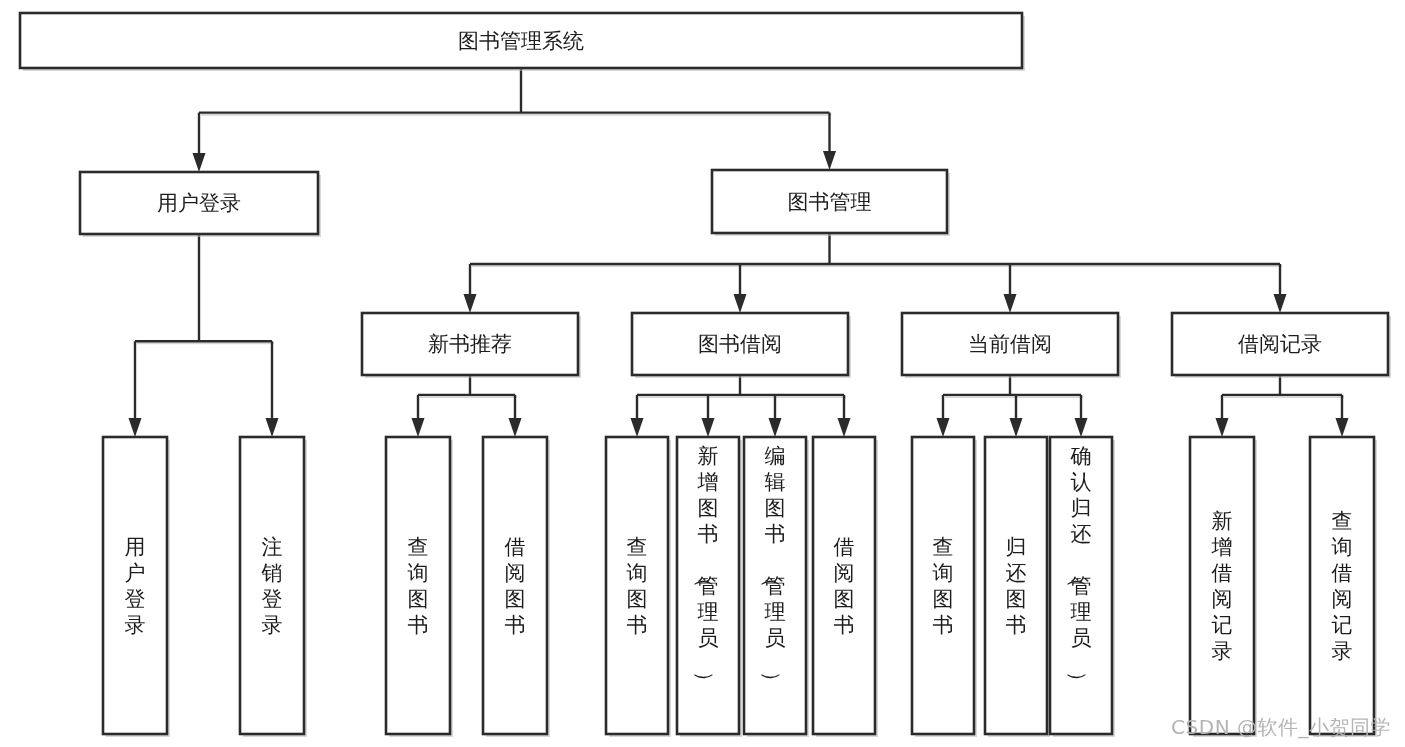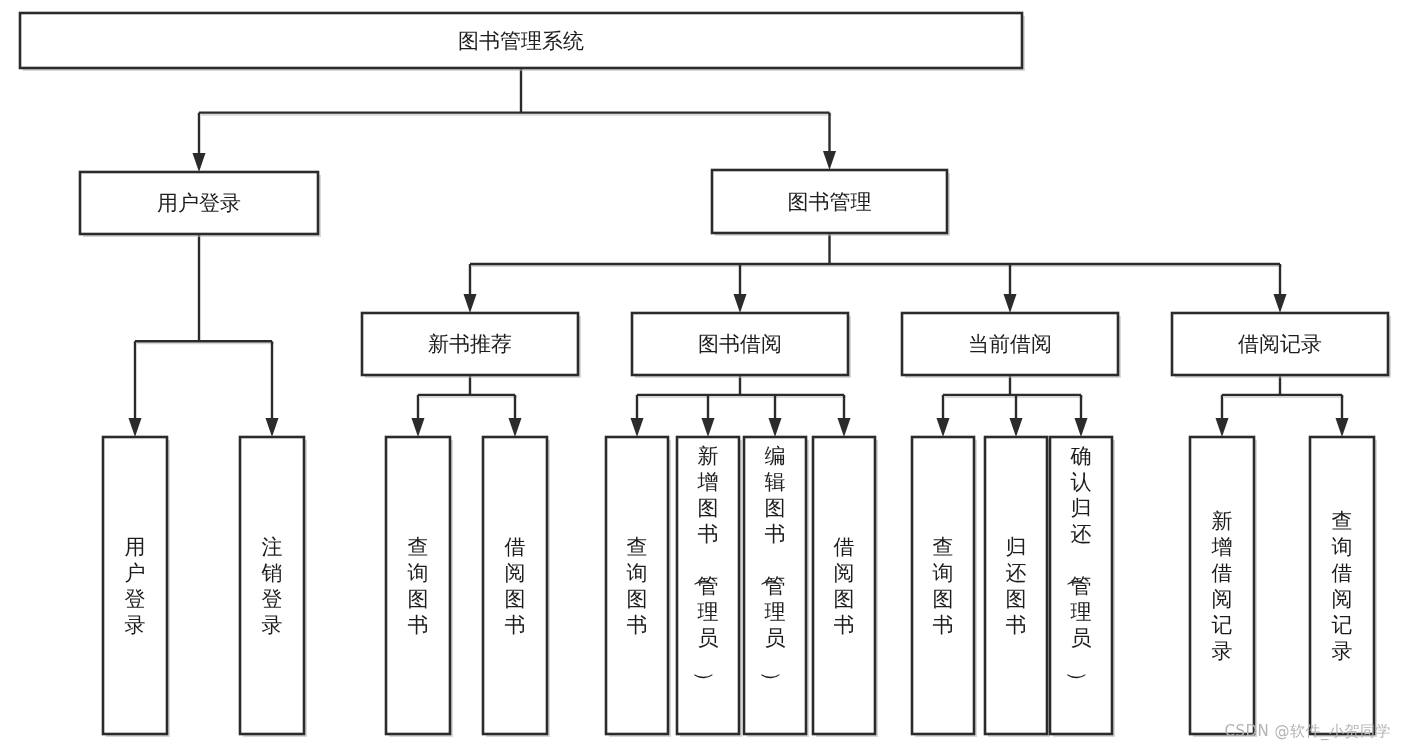--- a/index.html
+++ b/index.html
@@ -70,7 +70,7 @@
     right: 14px;
     bottom: 6px;
     font-family: "DejaVu Sans", "Liberation Sans", sans-serif;
-    font-size: 15px;
+    font-size: 20px;
     color: #b4b4b4;
     letter-spacing: 0.5px;
     white-space: nowrap;

